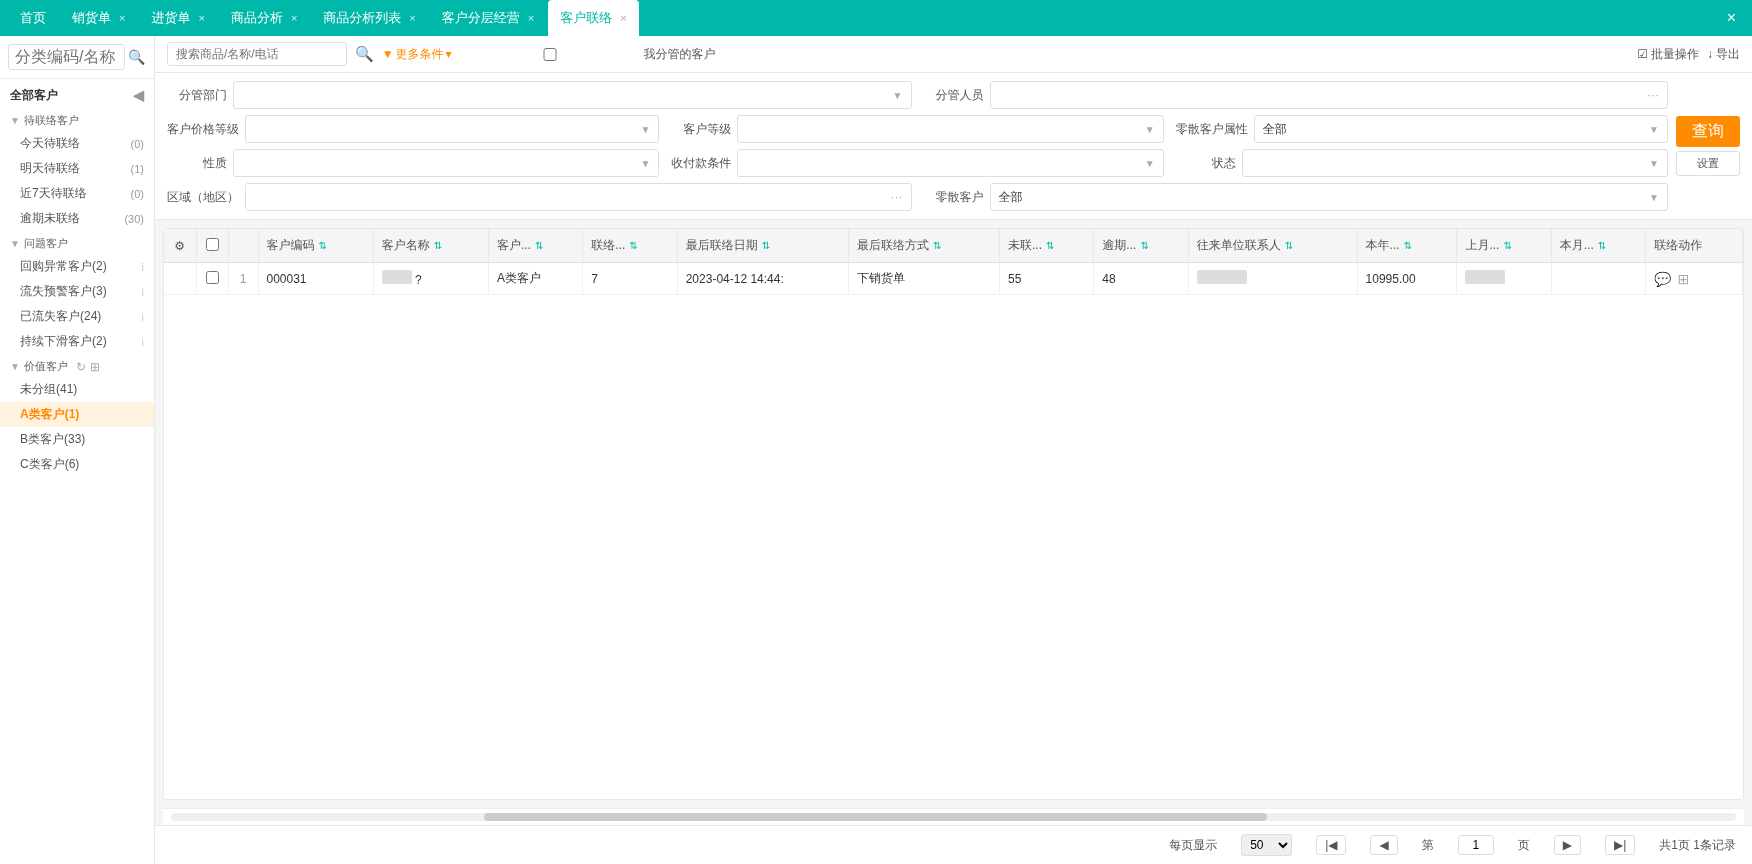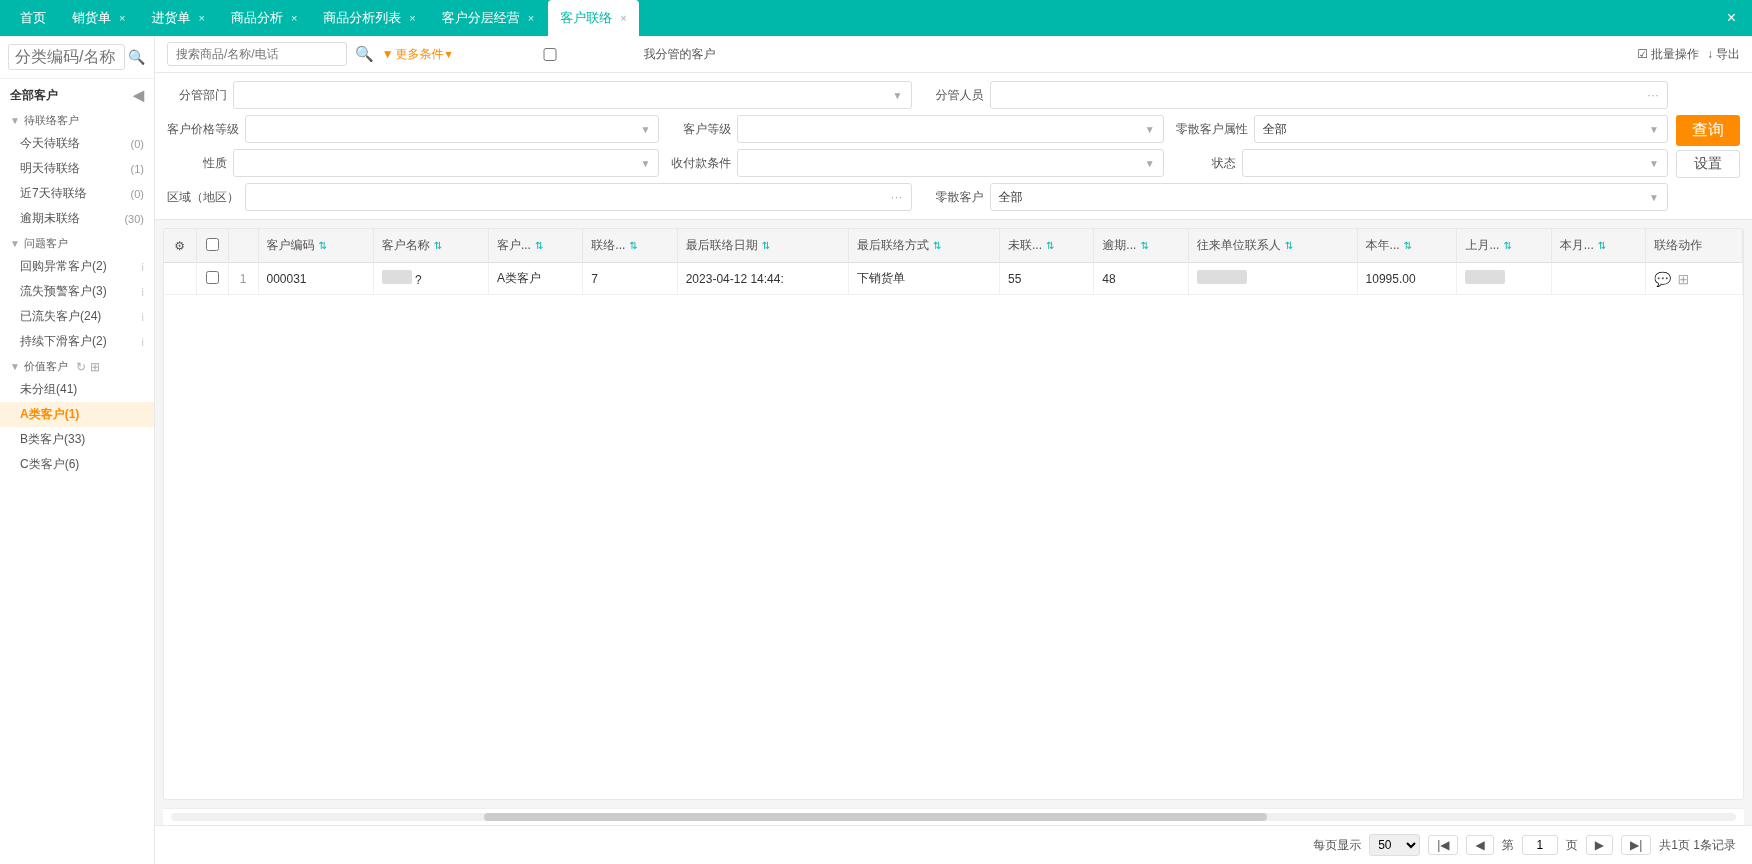--- a/index.html
+++ b/index.html
@@ -274,7 +274,7 @@
       border-radius: 3px;
       padding: 4px 14px;
       cursor: pointer;
-      font-size: 14px;
+      font-size: 11px;
     }
 
     

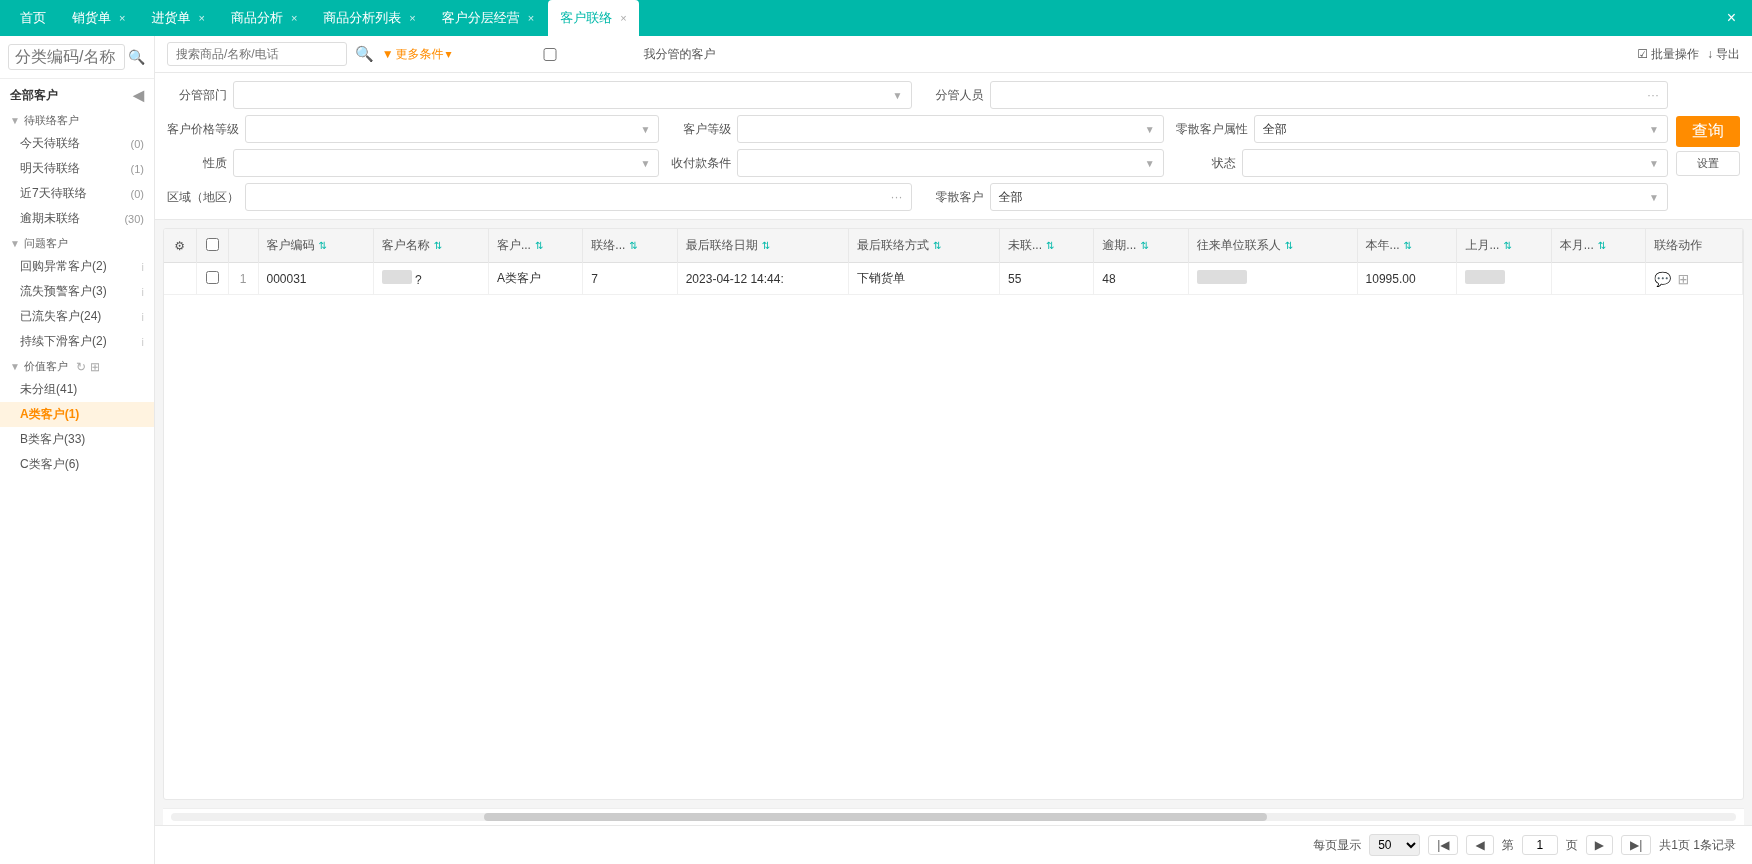--- a/index.html
+++ b/index.html
@@ -350,7 +350,7 @@
       display: flex;
       align-items: center;
       justify-content: flex-end;
-      gap: 8px;
+      gap: 24px;
       font-size: 12px;
       color: #555;
     }

